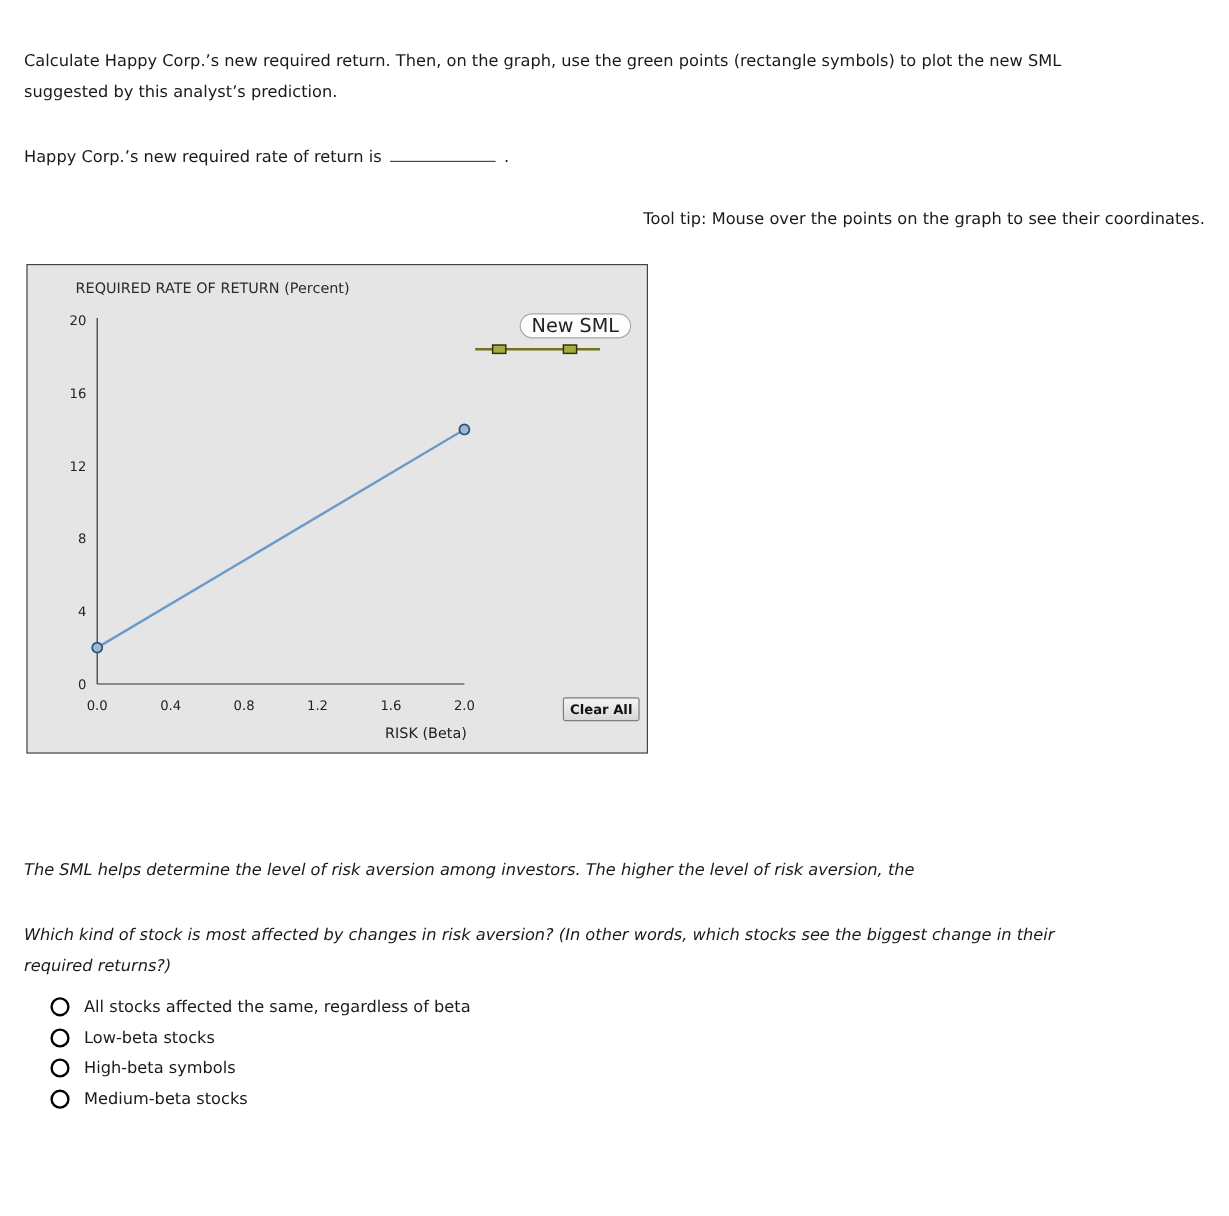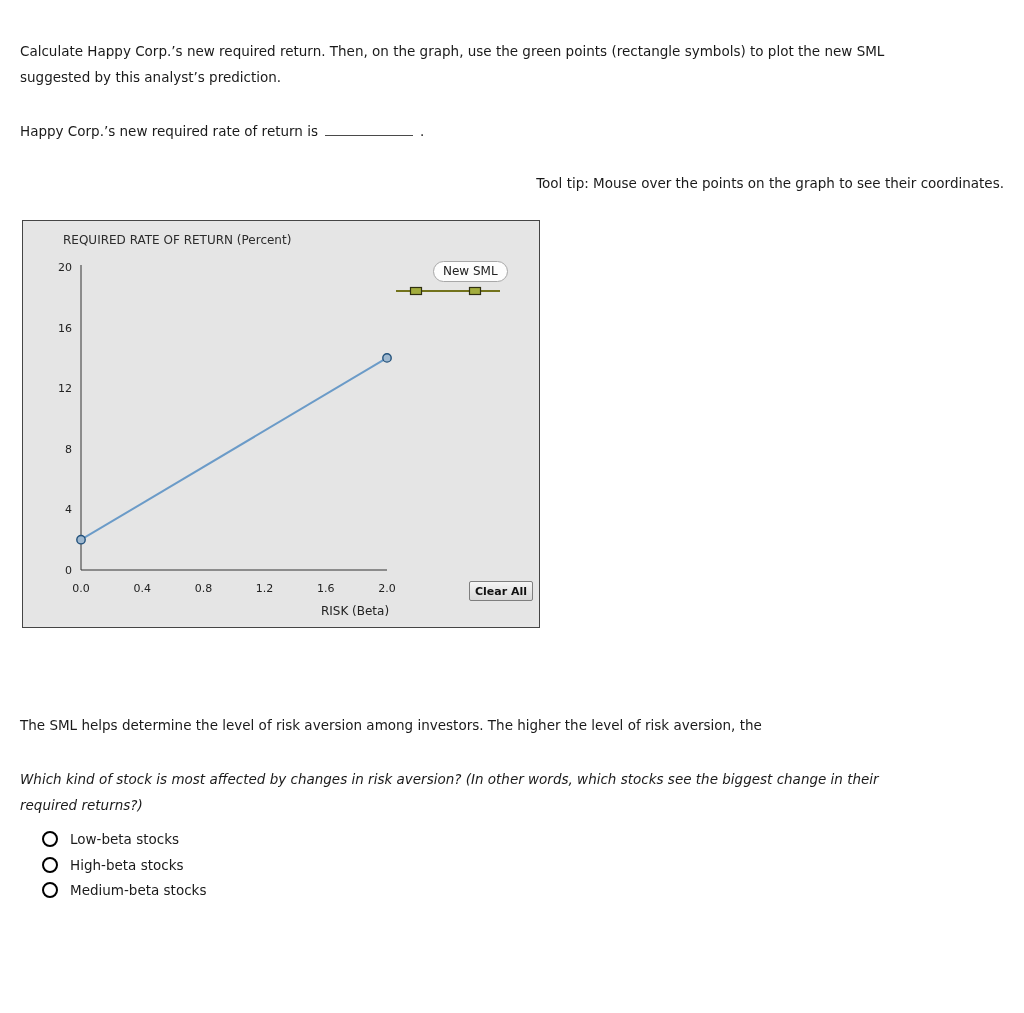--- a/index.html
+++ b/index.html
@@ -40,7 +40,7 @@
     position:absolute; left:410px; top:40px;
     height:17px; line-height:17px; padding:1px 9px;
     border:1px solid #a8a8a8; border-radius:11px;
-    background:#fdfdfd; font-size:12px; color:#222; white-space:nowrap;
+    background:#fdfdfd; font-size:16px; color:#222; white-space:nowrap;
     cursor:pointer;
   }
   .clear-btn {

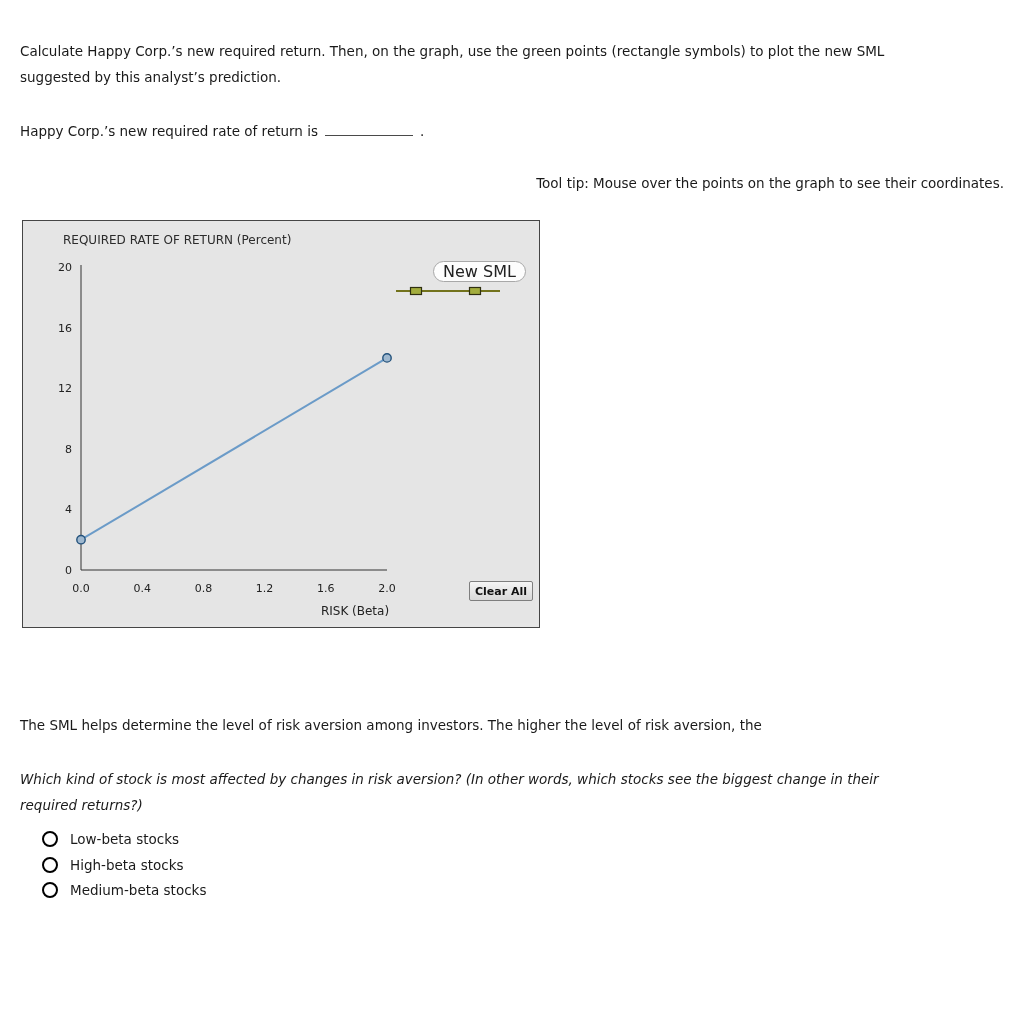--- a/index.html
+++ b/index.html
@@ -53,7 +53,7 @@
 
   
   .section2 { margin-top:84px; }
-  .s2line { line-height:26px; max-width:950px; }
+  .s2line { line-height:26px; max-width:950px;font-style:italic; }
   .mc-question { margin-top:28px; line-height:26px; max-width:880px;font-style:italic; }
   .options { margin-top:12px; margin-left:22px; }
   .option { display:flex; align-items:center; margin:7.5px 0; height:18px; cursor:pointer; }

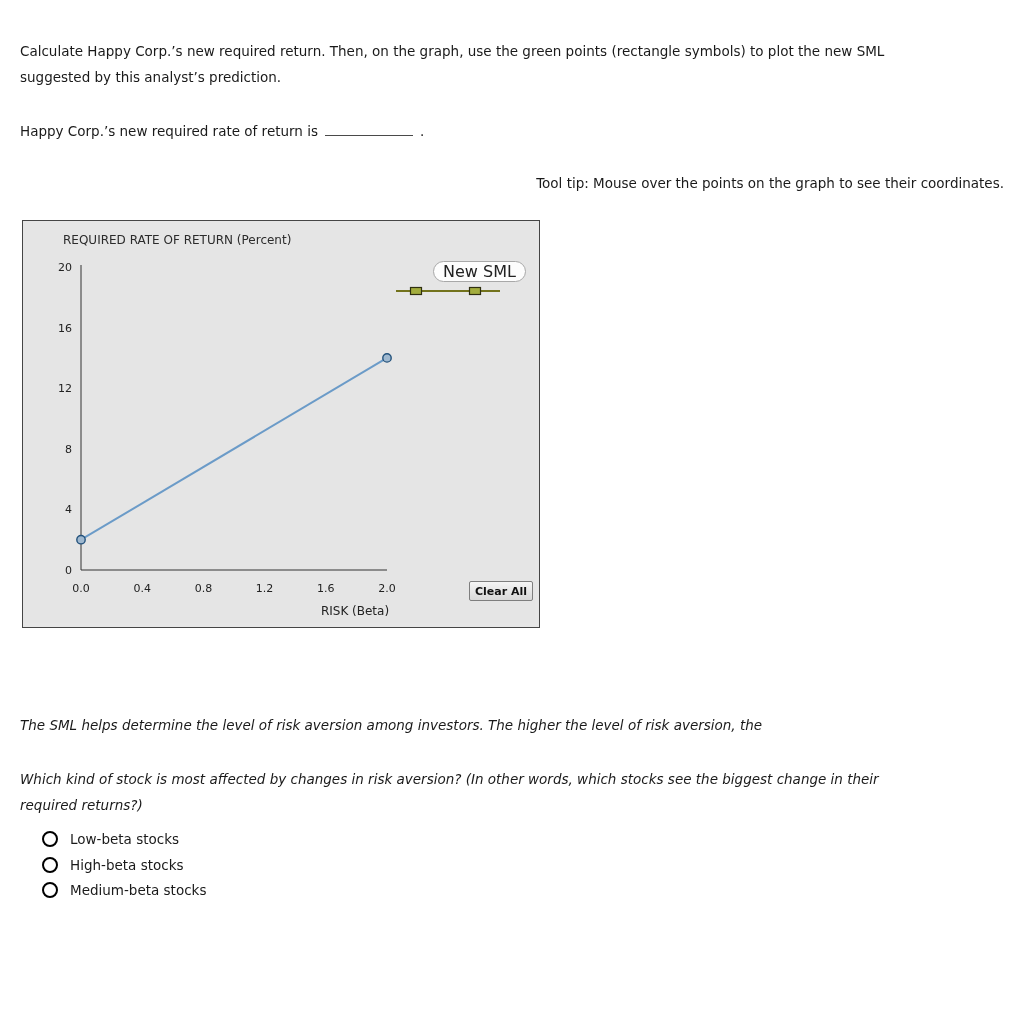--- a/index.html
+++ b/index.html
@@ -115,6 +115,10 @@
   <div class="options">
     <div class="option">
       <span class="radio"></span>
+      <span class="option-label">All stocks affected the same, regardless of beta</span>
+    </div>
+    <div class="option">
+      <span class="radio"></span>
       <span class="option-label">Low-beta stocks</span>
     </div>
     <div class="option">

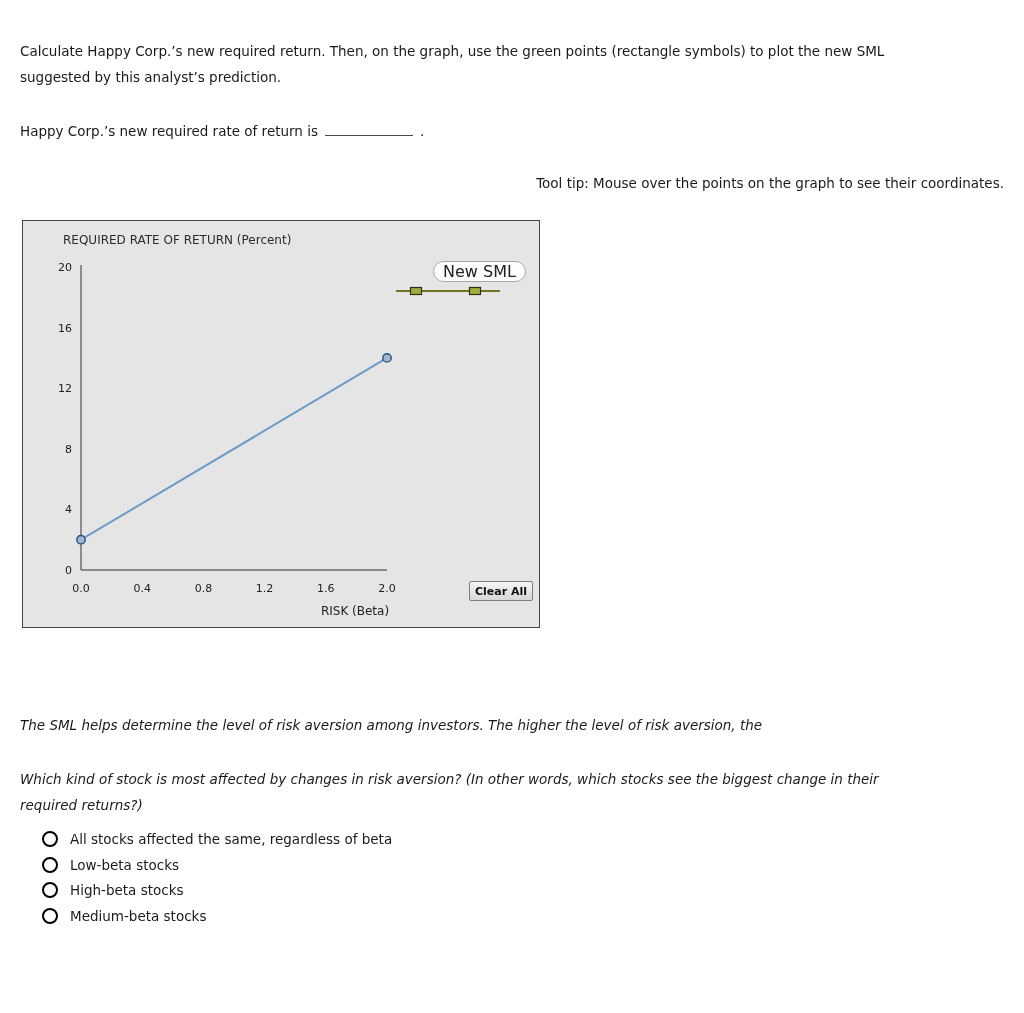--- a/index.html
+++ b/index.html
@@ -123,7 +123,7 @@
     </div>
     <div class="option">
       <span class="radio"></span>
-      <span class="option-label">High-beta stocks</span>
+      <span class="option-label">High-beta symbols</span>
     </div>
     <div class="option">
       <span class="radio"></span>

